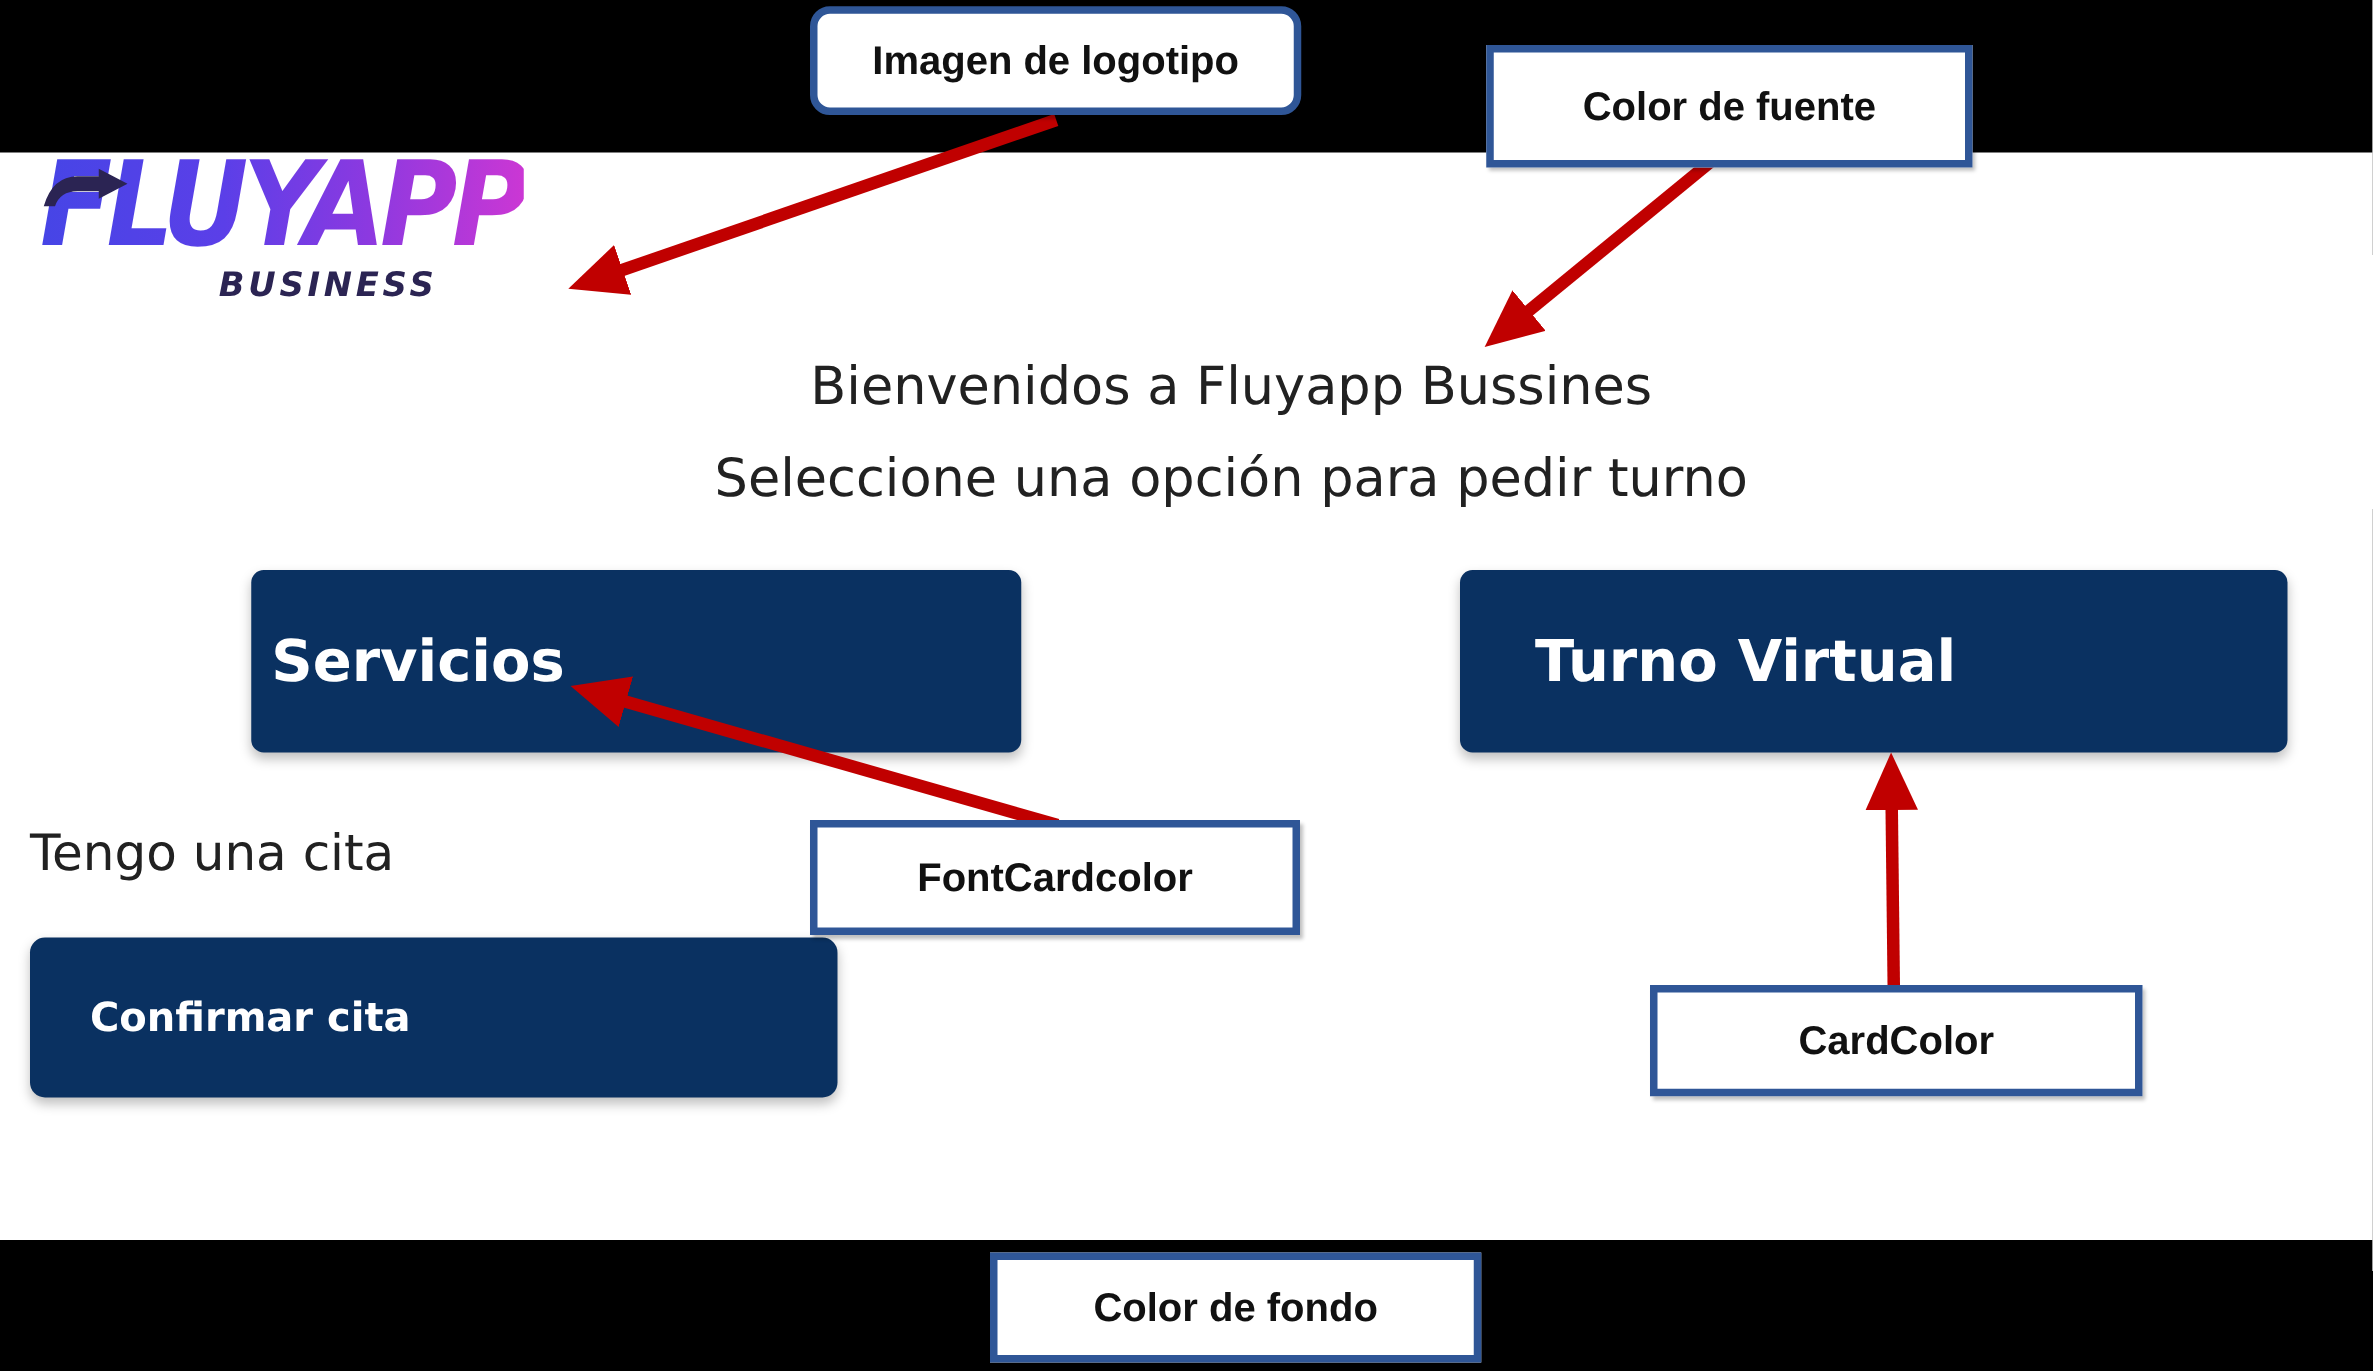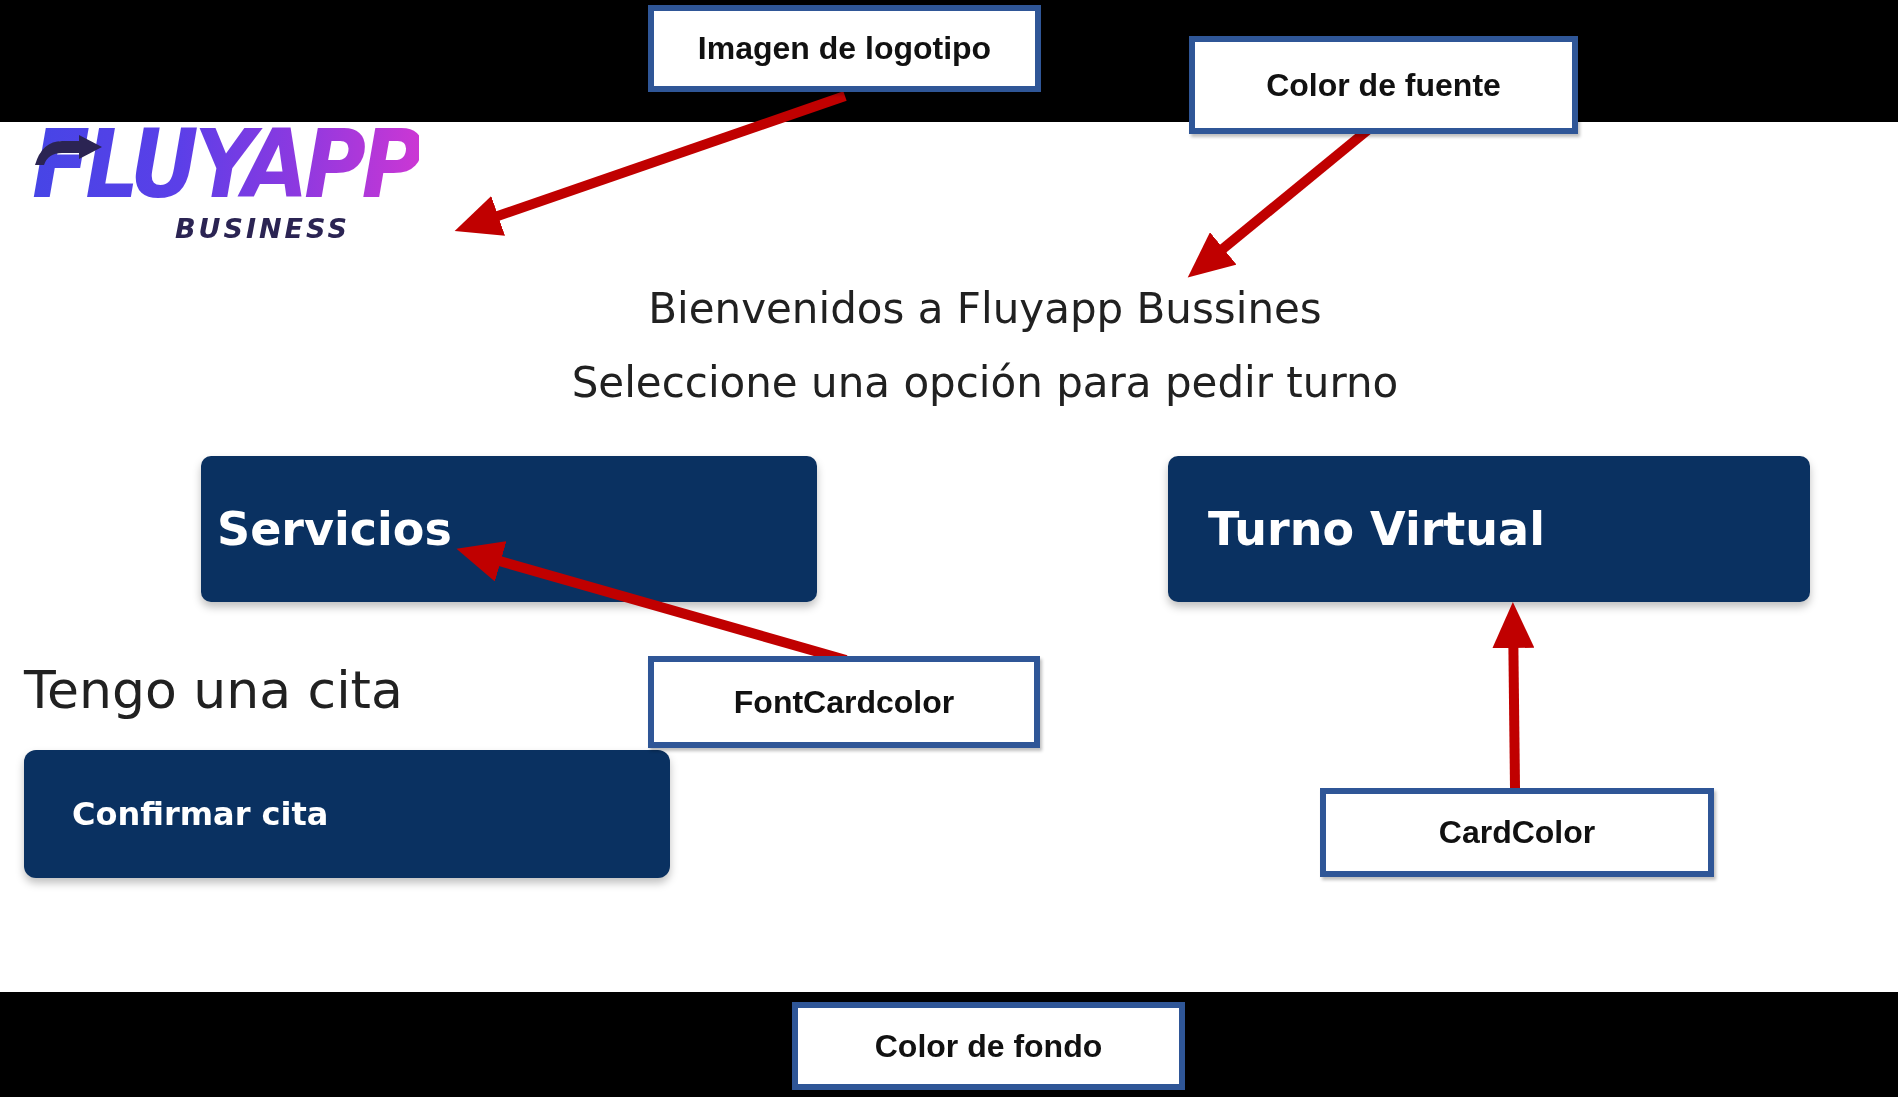--- a/index.html
+++ b/index.html
@@ -81,7 +81,7 @@
     color:var(--callout-font);z-index:6;white-space:nowrap;
     box-shadow:2px 3px 3px rgba(0,0,0,.25);
   }
-  #callout-logo-image{left:648px;top:5px;width:393px;height:87px;}
+  #callout-logo-image{left:648px;top:5px;width:393px;height:87px;border-radius:16px;}
   #callout-font-color{left:1189px;top:36px;width:389px;height:98px;}
   #callout-font-card-color{left:648px;top:656px;width:392px;height:92px;}
   #callout-card-color{left:1320px;top:788px;width:394px;height:89px;}

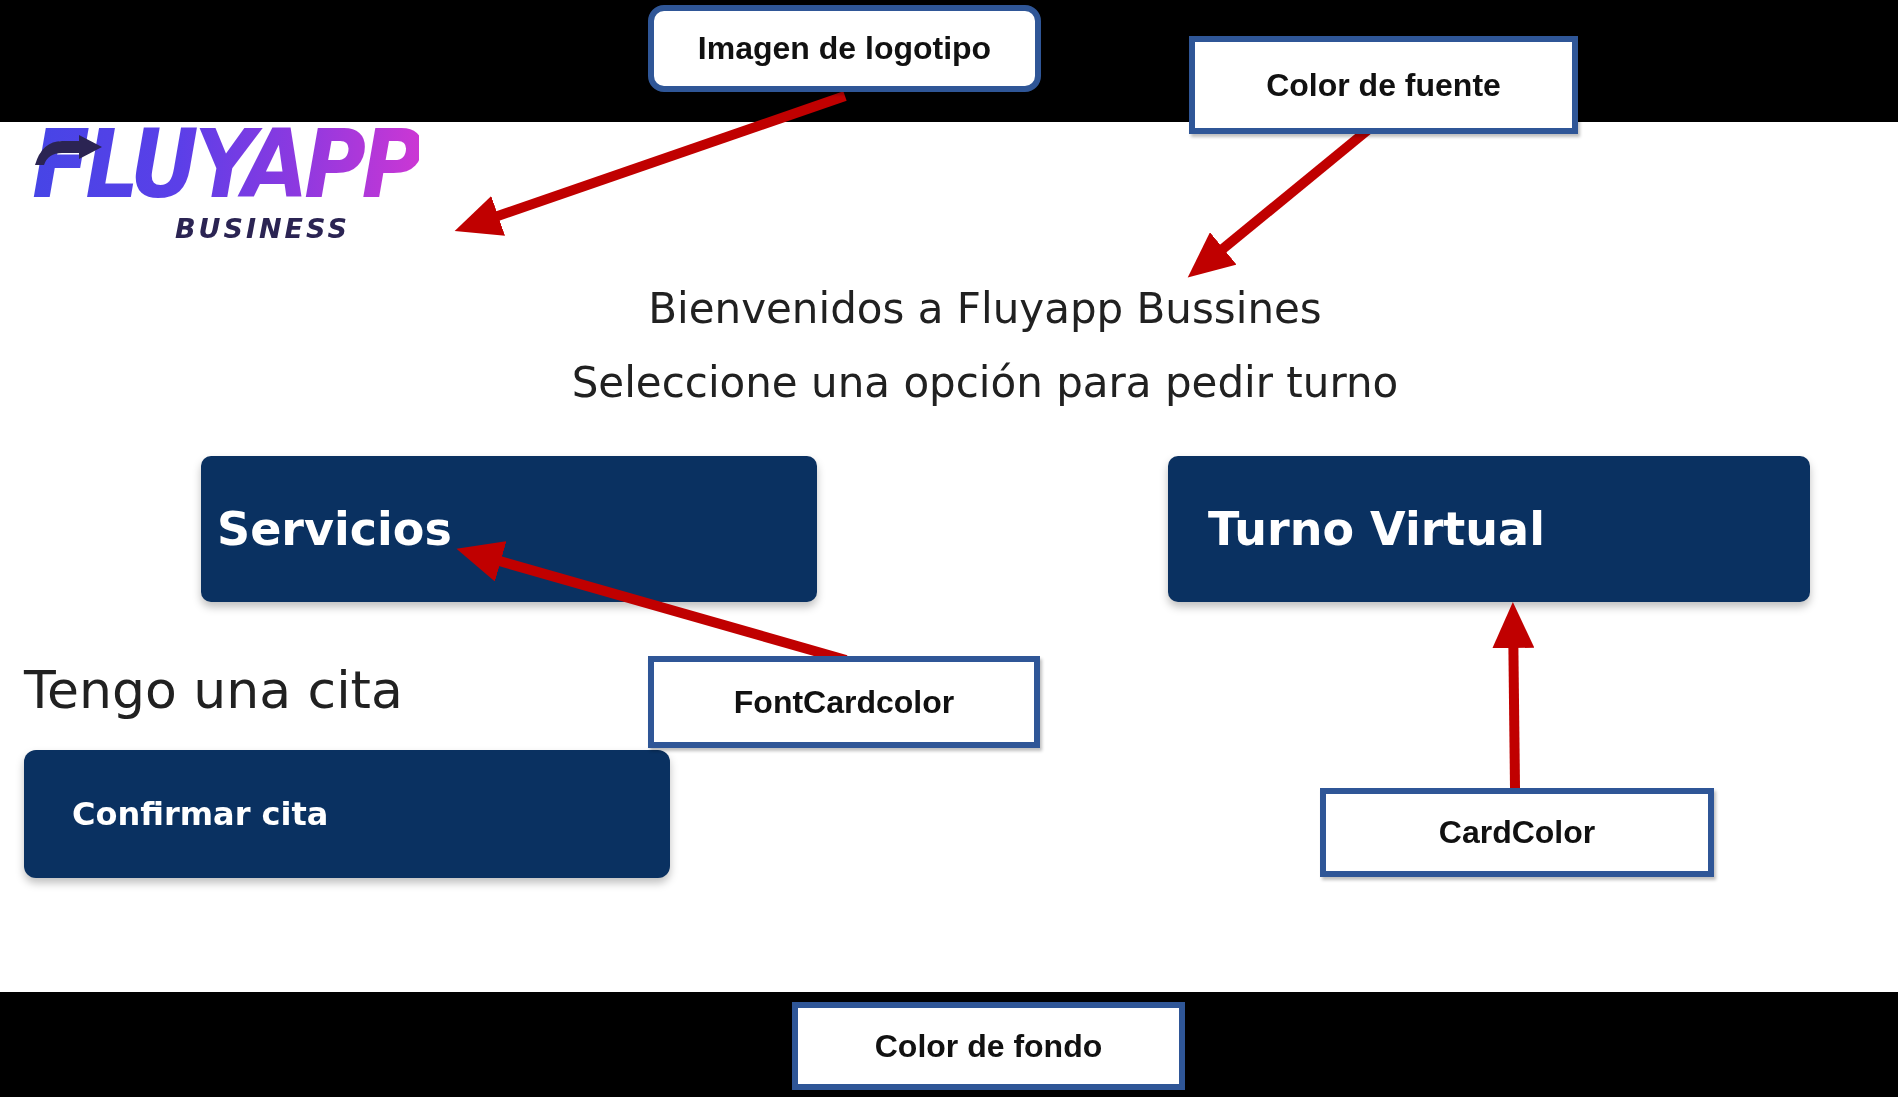--- a/index.html
+++ b/index.html
@@ -58,7 +58,7 @@
     color:var(--card-font);font-weight:bold;font-size:46px;white-space:nowrap;
   }
   #card-servicios{left:201px;top:456px;width:600px;padding-left:16px;}
-  #card-turno{left:1168px;top:456px;width:602px;padding-left:40px;}
+  #card-turno{left:1168px;top:456px;width:602px;padding-left:60px;}
 
   #appointment-prompt{
     position:absolute;left:24px;top:660px;font-size:52px;font-weight:500;

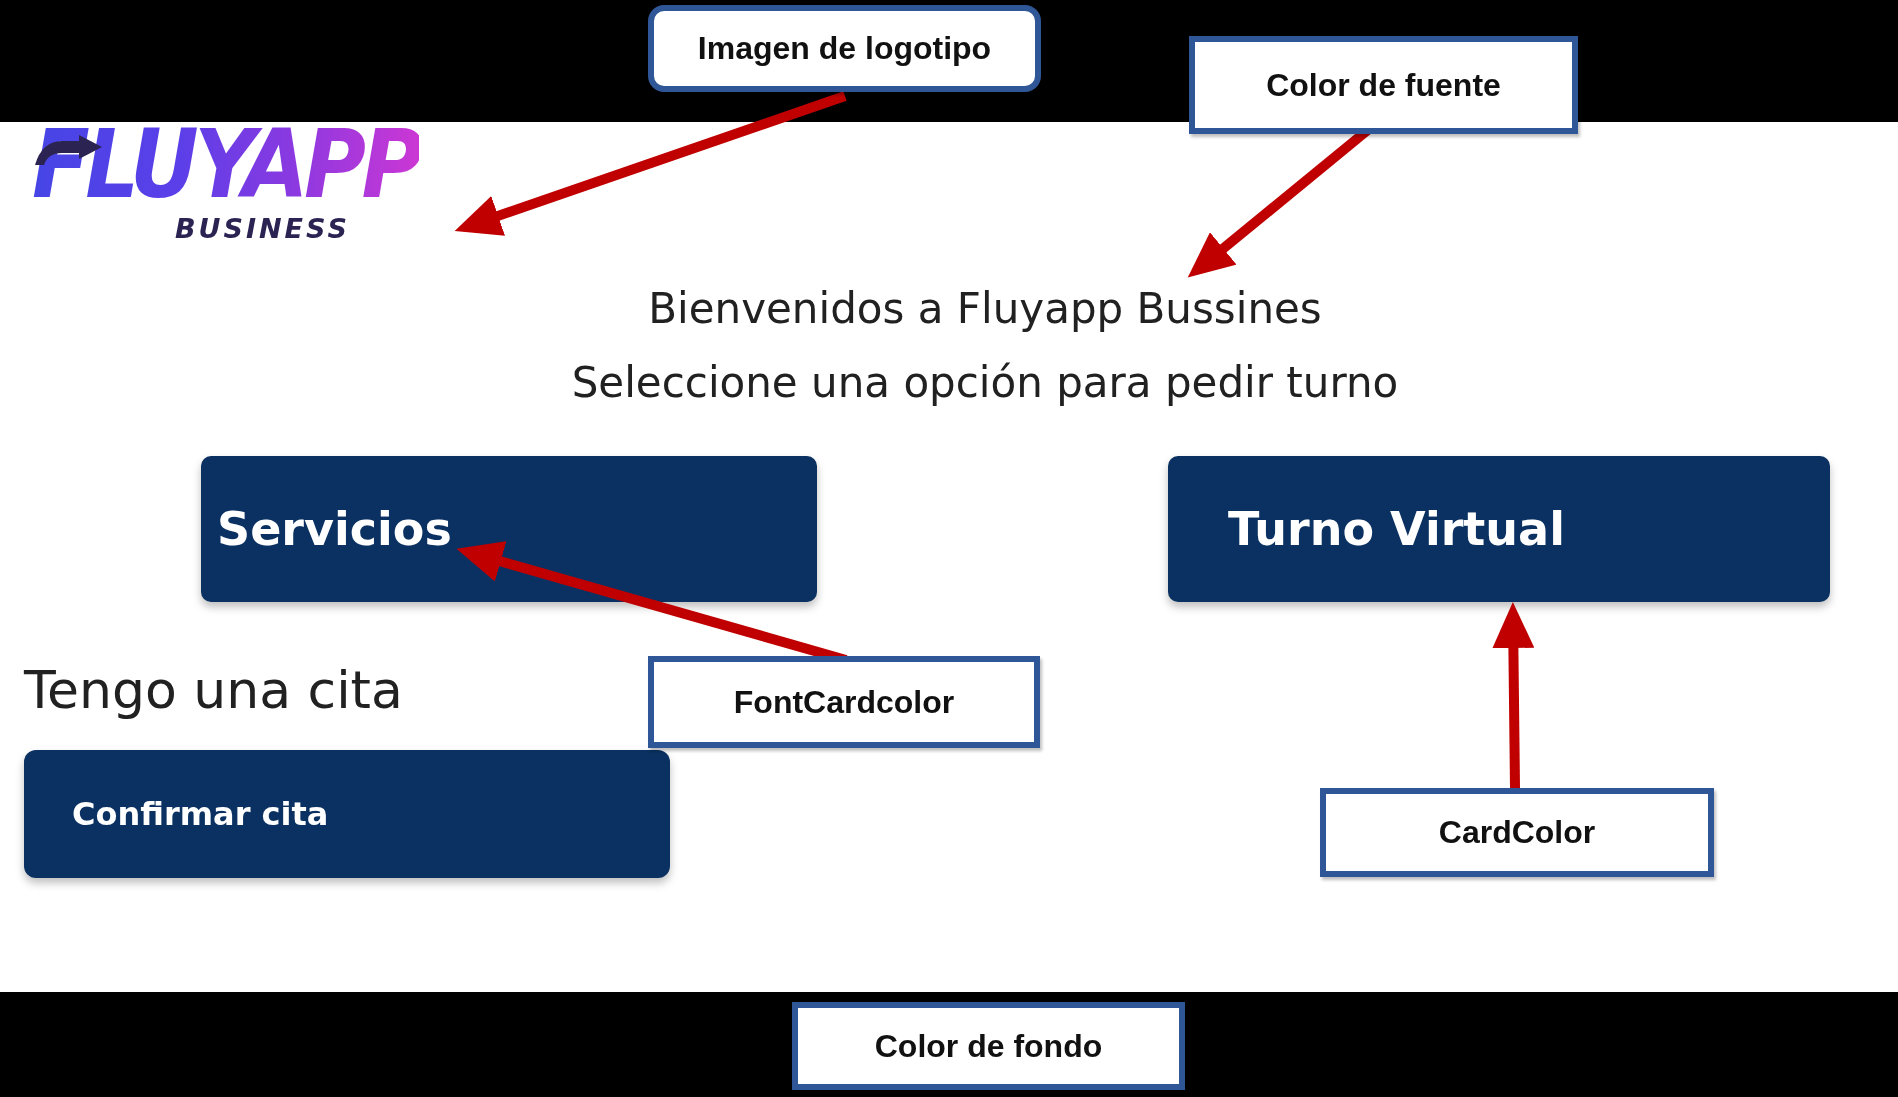--- a/index.html
+++ b/index.html
@@ -61,7 +61,7 @@
   #card-turno{left:1168px;top:456px;width:602px;padding-left:60px;}
 
   #appointment-prompt{
-    position:absolute;left:24px;top:660px;font-size:52px;font-weight:500;
+    position:absolute;left:24px;top:660px;font-size:40px;font-weight:500;
     color:var(--font);z-index:2;white-space:nowrap;
   }
   #confirm-card{

